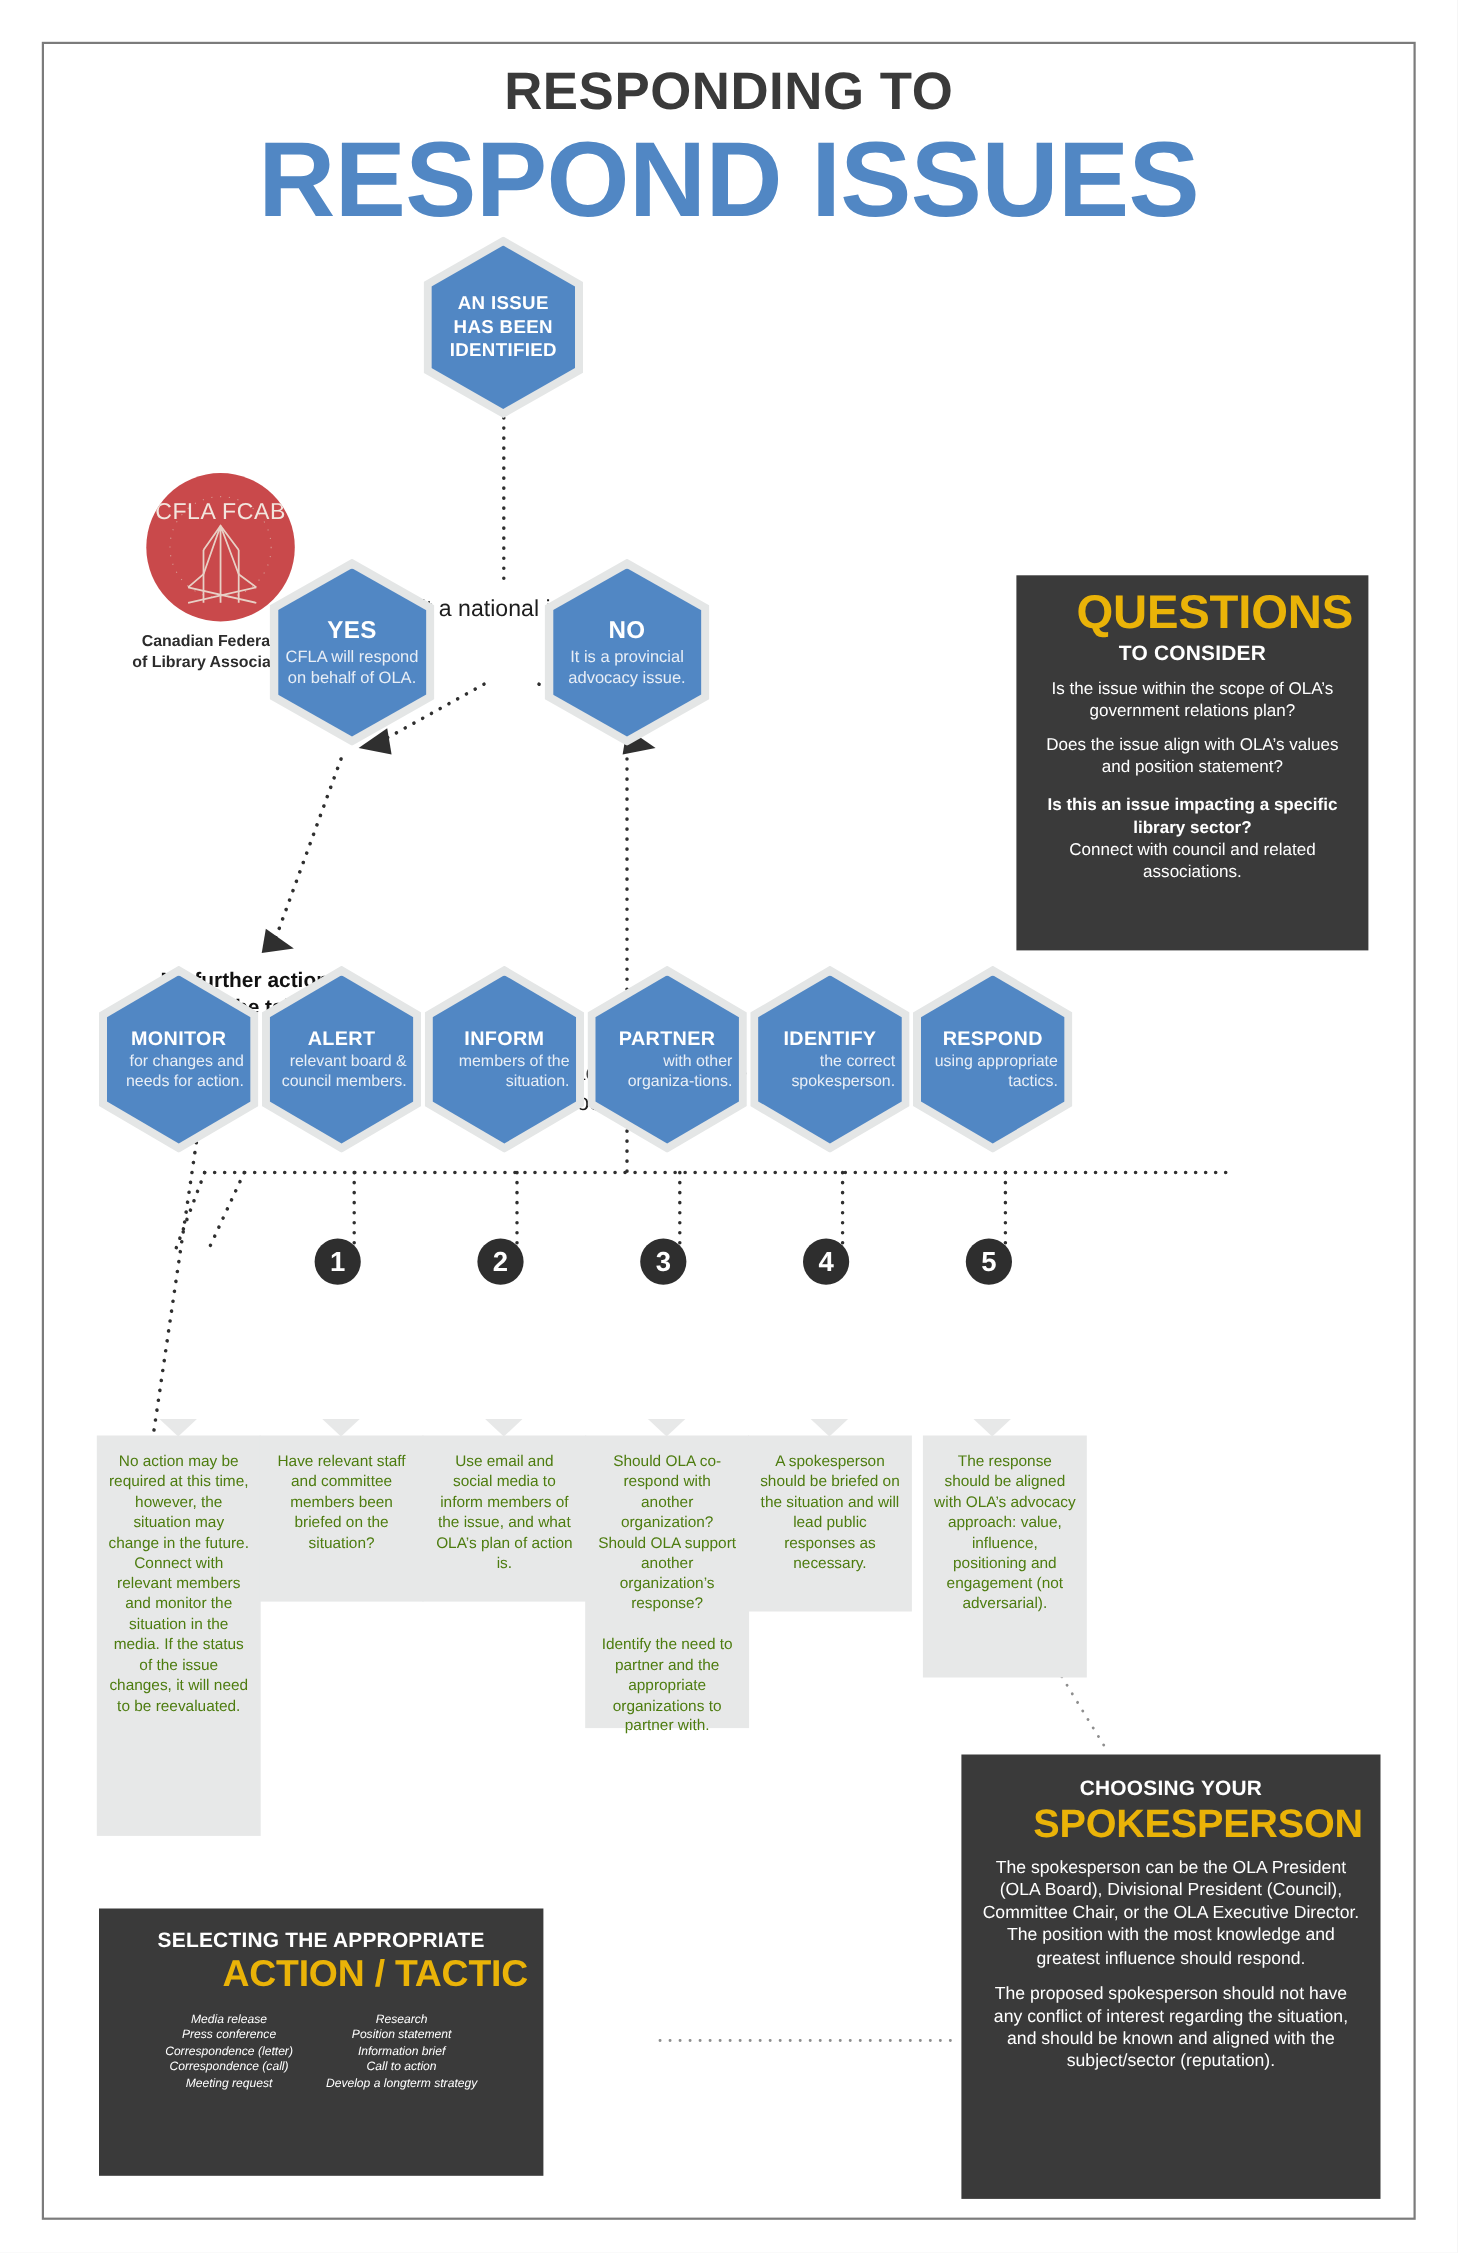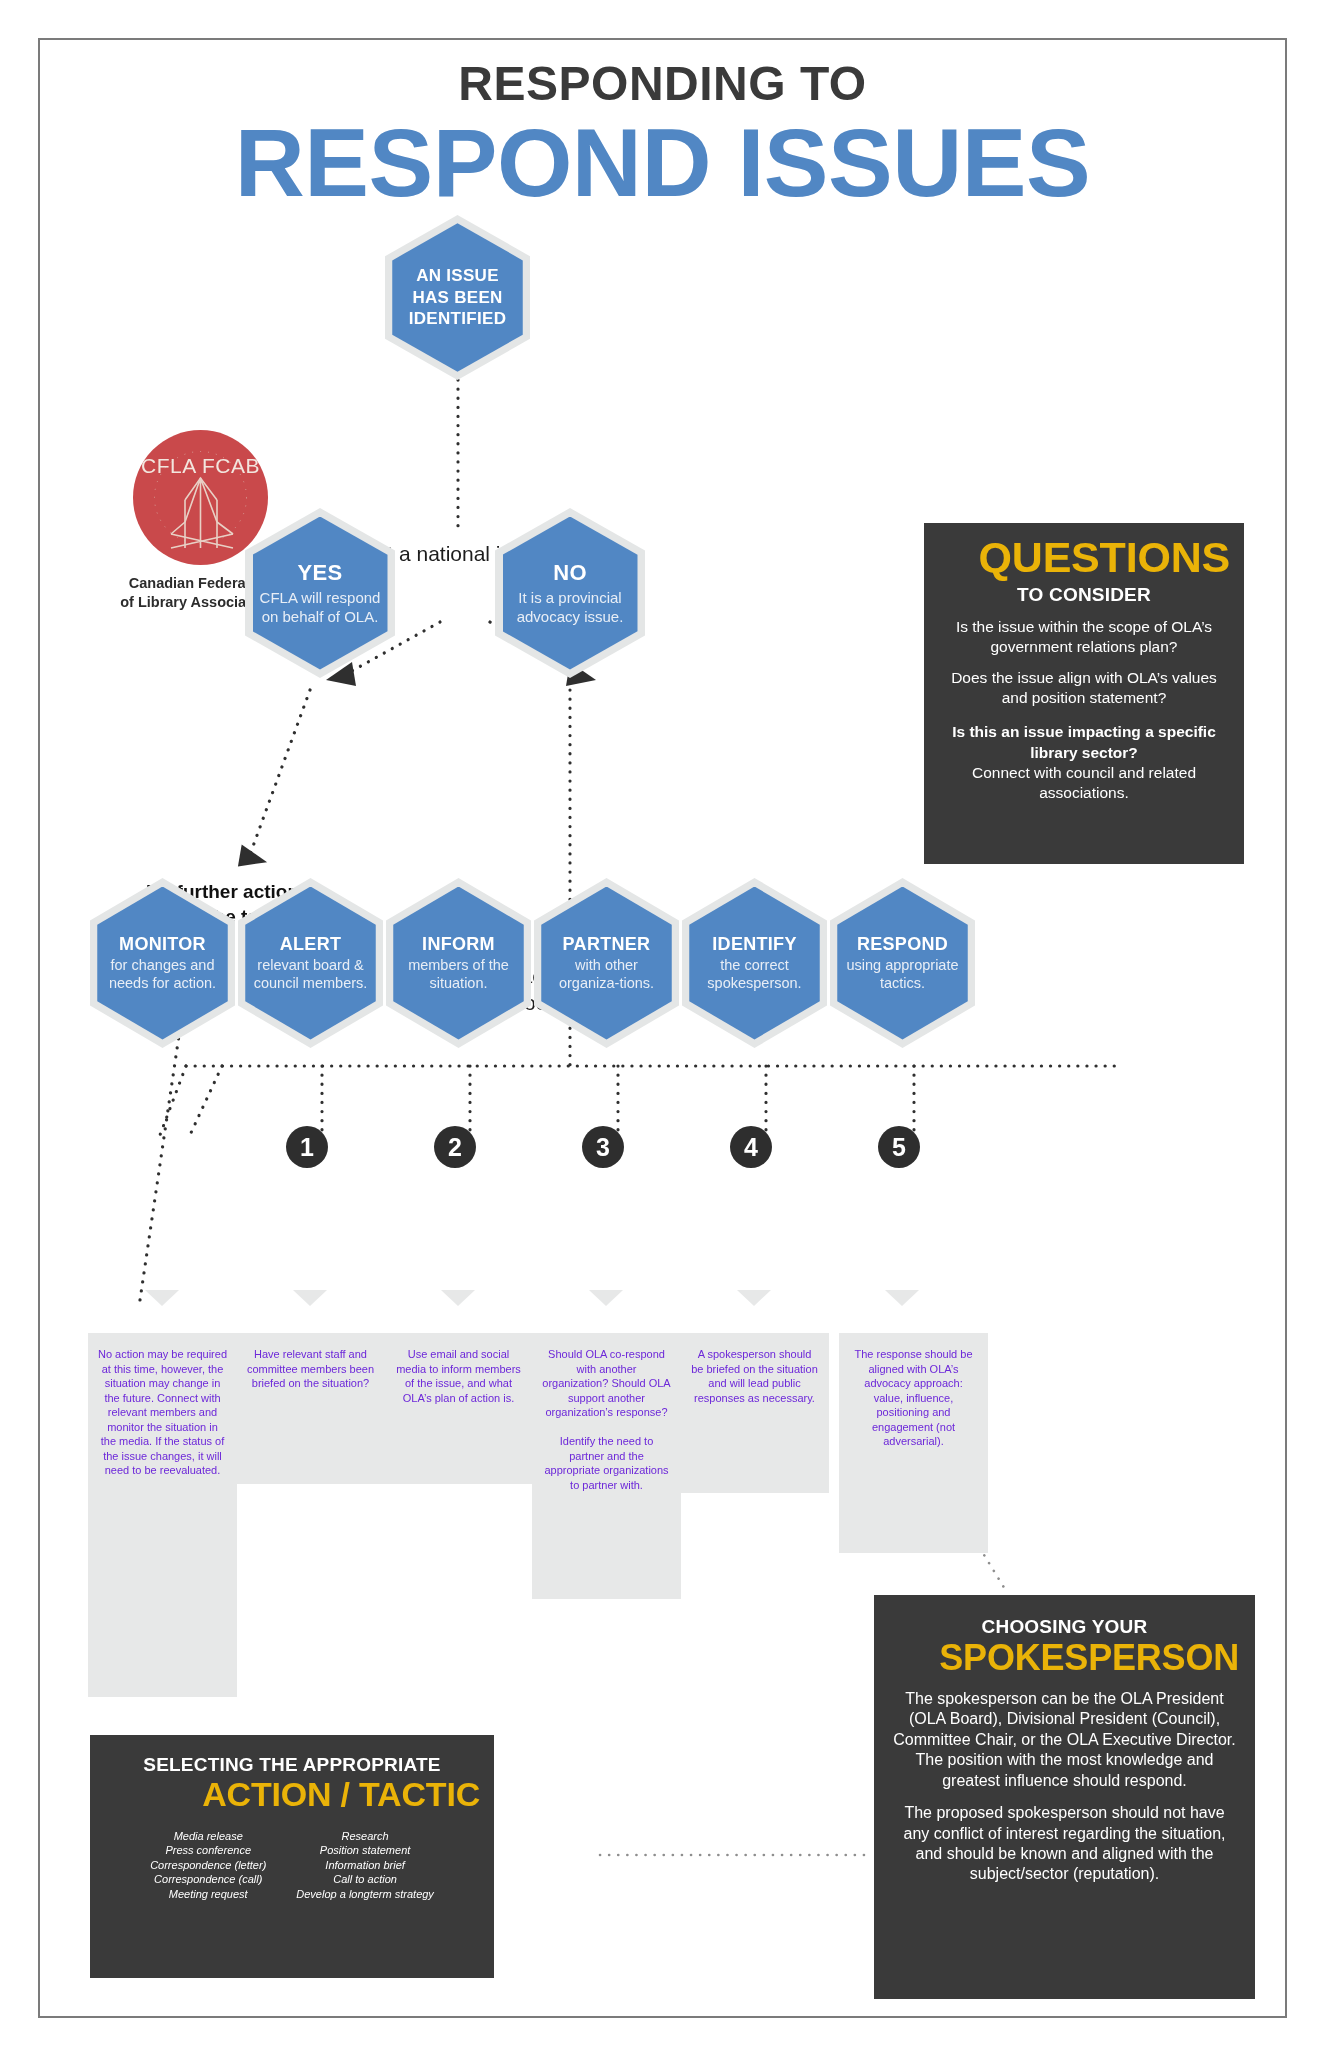--- a/index.html
+++ b/index.html
@@ -50,7 +50,7 @@
   
   .hex-act{top:878px;width:145px;height:170px;}
   .hex-act .hl{font-size:18px;line-height:1.15;margin-bottom:1px;}
-  .hex-act .hs{font-size:14.5px;line-height:1.25;}
+  .hex-act .hs{font-size:14.5px;line-height:1.25;text-align:right;}
   
   .numbadge{
     position:absolute;width:42px;height:42px;border-radius:50%;

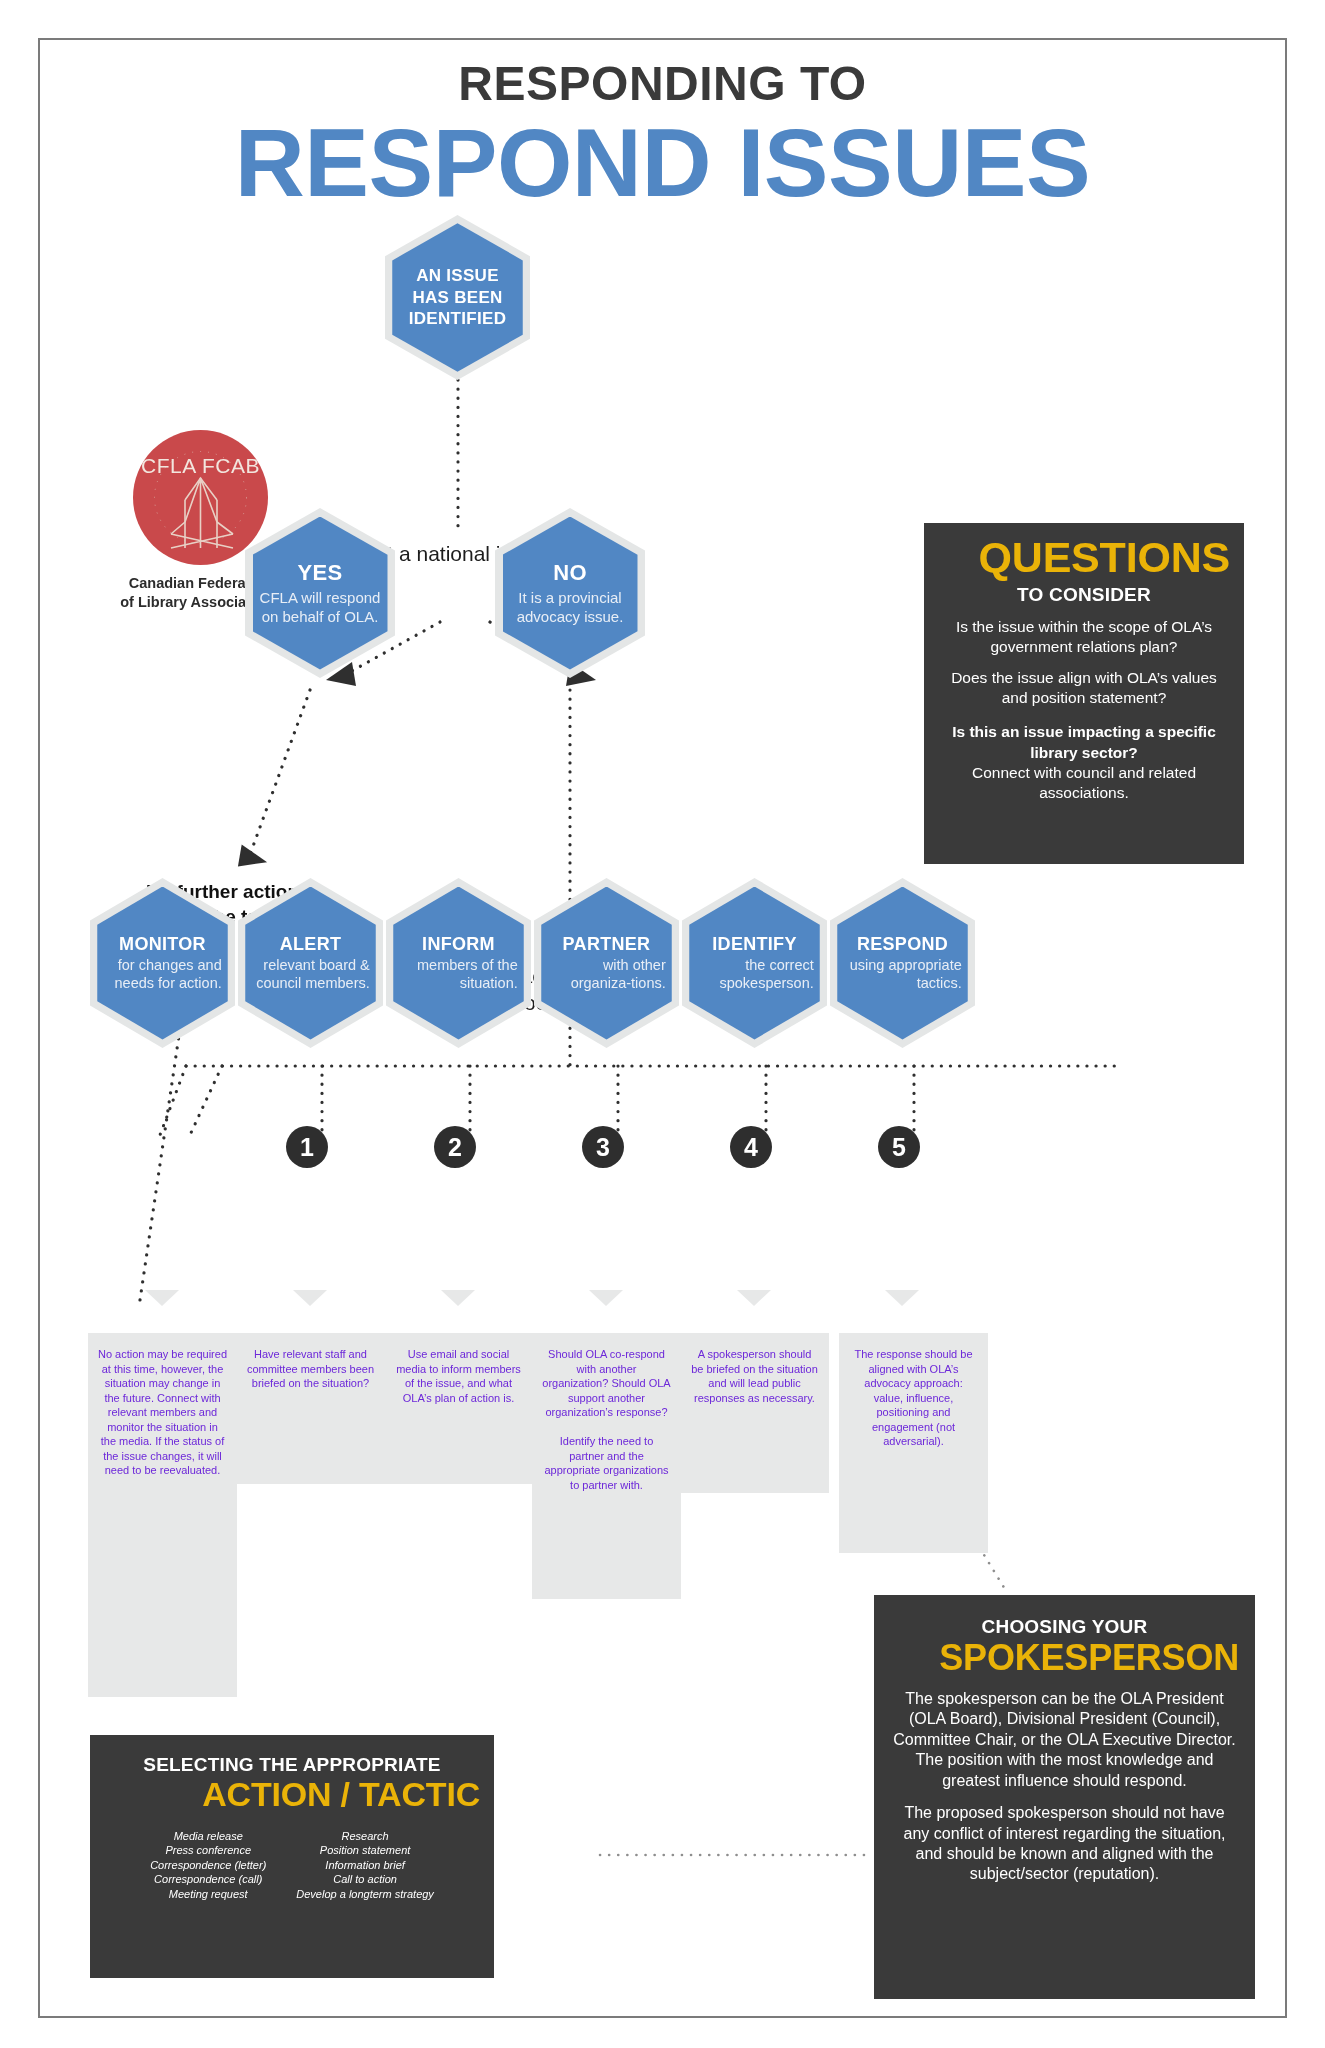--- a/index.html
+++ b/index.html
@@ -60,9 +60,9 @@
   }
   
   .gbox{
-    position:absolute;background:#e7e8e8;color:#6d28d9;
-    text-align:center;font-size:11px;line-height:1.32;
-    box-sizing:border-box;padding:14px 10px 14px 10px;margin-top:28px;
+    position:absolute;background:#e7e8e8;color:#4d7c0f;
+    text-align:center;font-size:14px;line-height:1.32;
+    box-sizing:border-box;padding:14px 10px 14px 10px;
   }
   
   .dbox{

